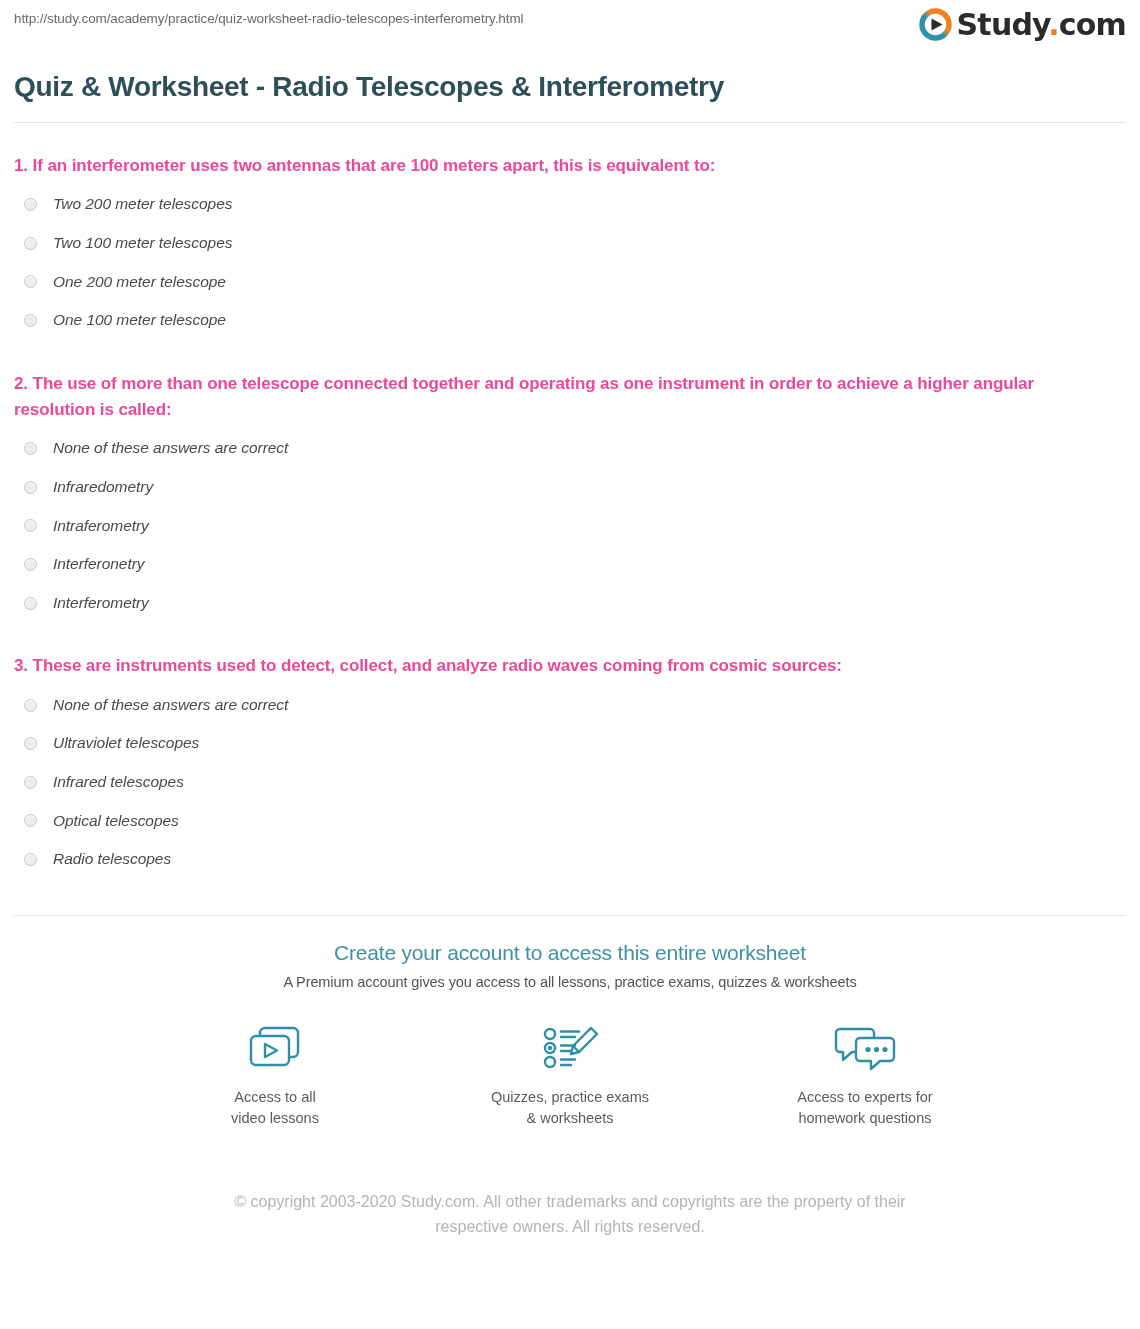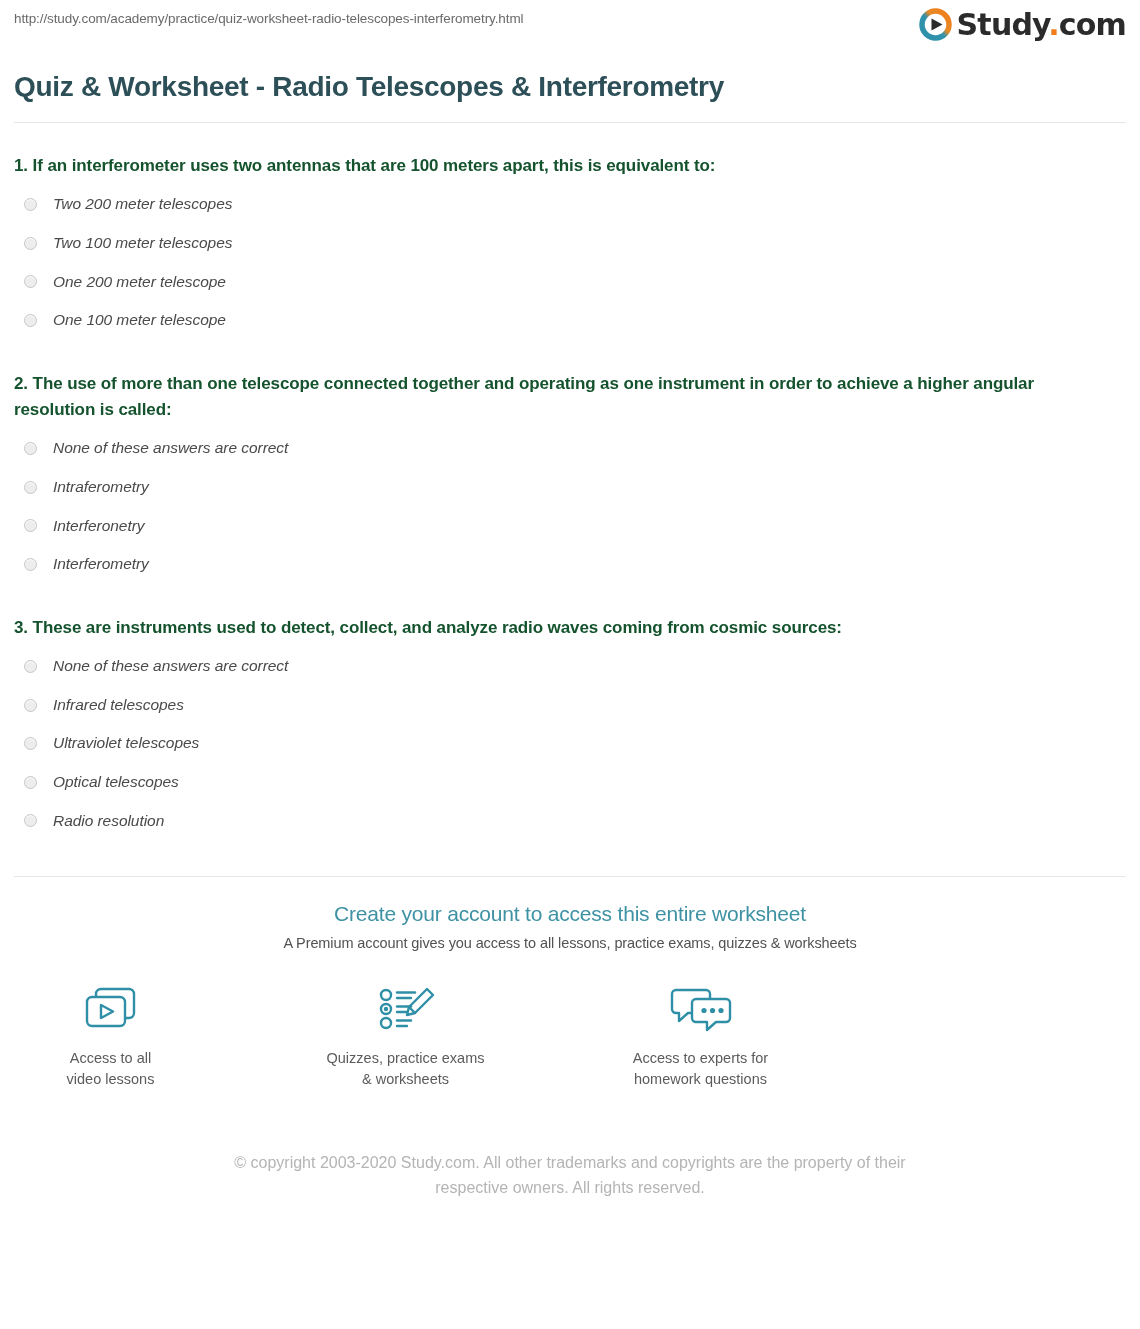--- a/index.html
+++ b/index.html
@@ -72,7 +72,7 @@
   .question-text {
     font-size: 17px;
     font-weight: bold;
-    color: #14532d;
+    color: #ec4899;
     line-height: 1.55;
     letter-spacing: -0.1px;
     margin: 0 13px 6px 0;

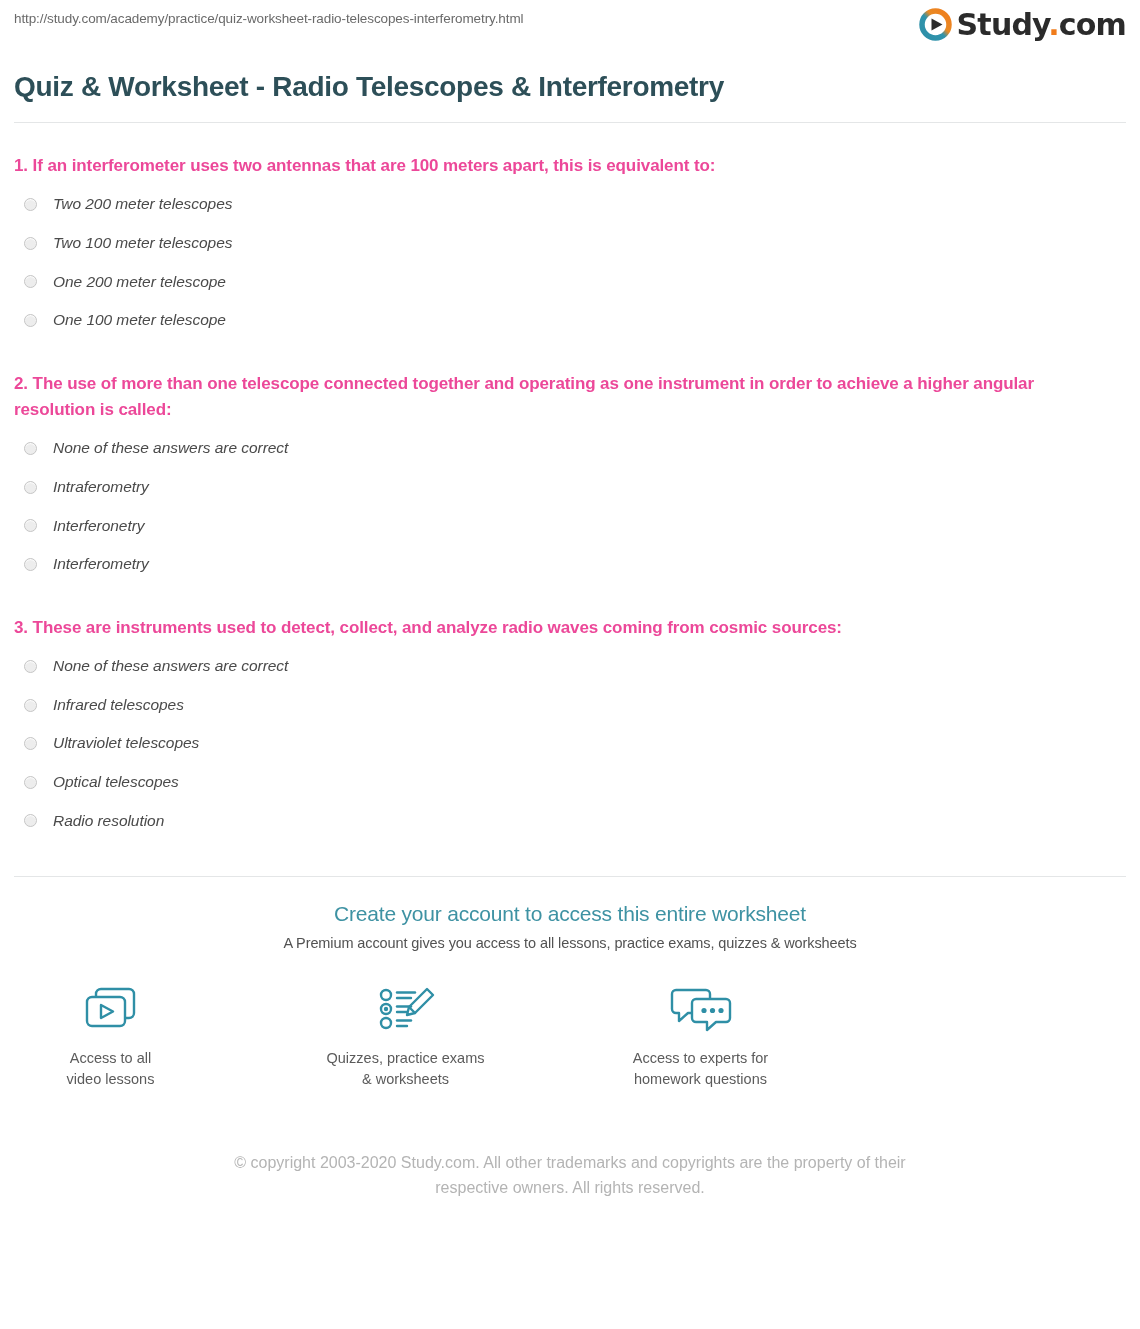--- a/index.html
+++ b/index.html
@@ -211,6 +211,10 @@
       <li class="option-row">
         <span class="radio-dot"></span>
         <span class="option-label">None of these answers are correct</span>
+      </li>
+      <li class="option-row">
+        <span class="radio-dot"></span>
+        <span class="option-label">Infraredometry</span>
       </li>
       <li class="option-row">
         <span class="radio-dot"></span>

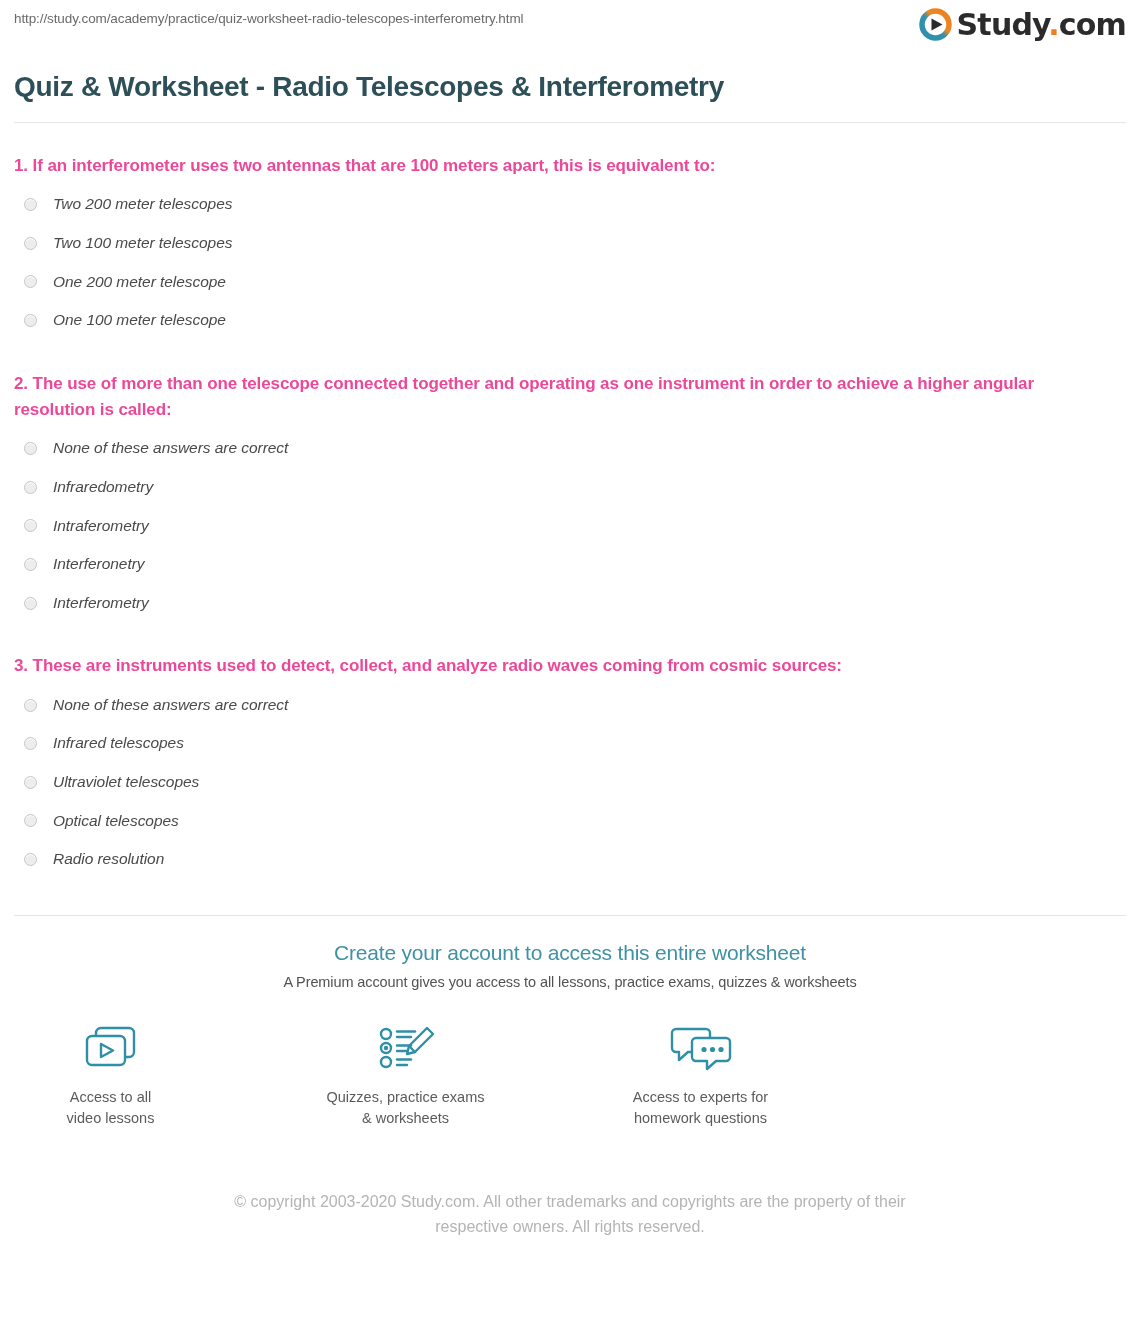--- a/index.html
+++ b/index.html
@@ -240,11 +240,11 @@
       </li>
       <li class="option-row">
         <span class="radio-dot"></span>
+        <span class="option-label">Ultraviolet telescopes</span>
+      </li>
+      <li class="option-row">
+        <span class="radio-dot"></span>
         <span class="option-label">Infrared telescopes</span>
-      </li>
-      <li class="option-row">
-        <span class="radio-dot"></span>
-        <span class="option-label">Ultraviolet telescopes</span>
       </li>
       <li class="option-row">
         <span class="radio-dot"></span>

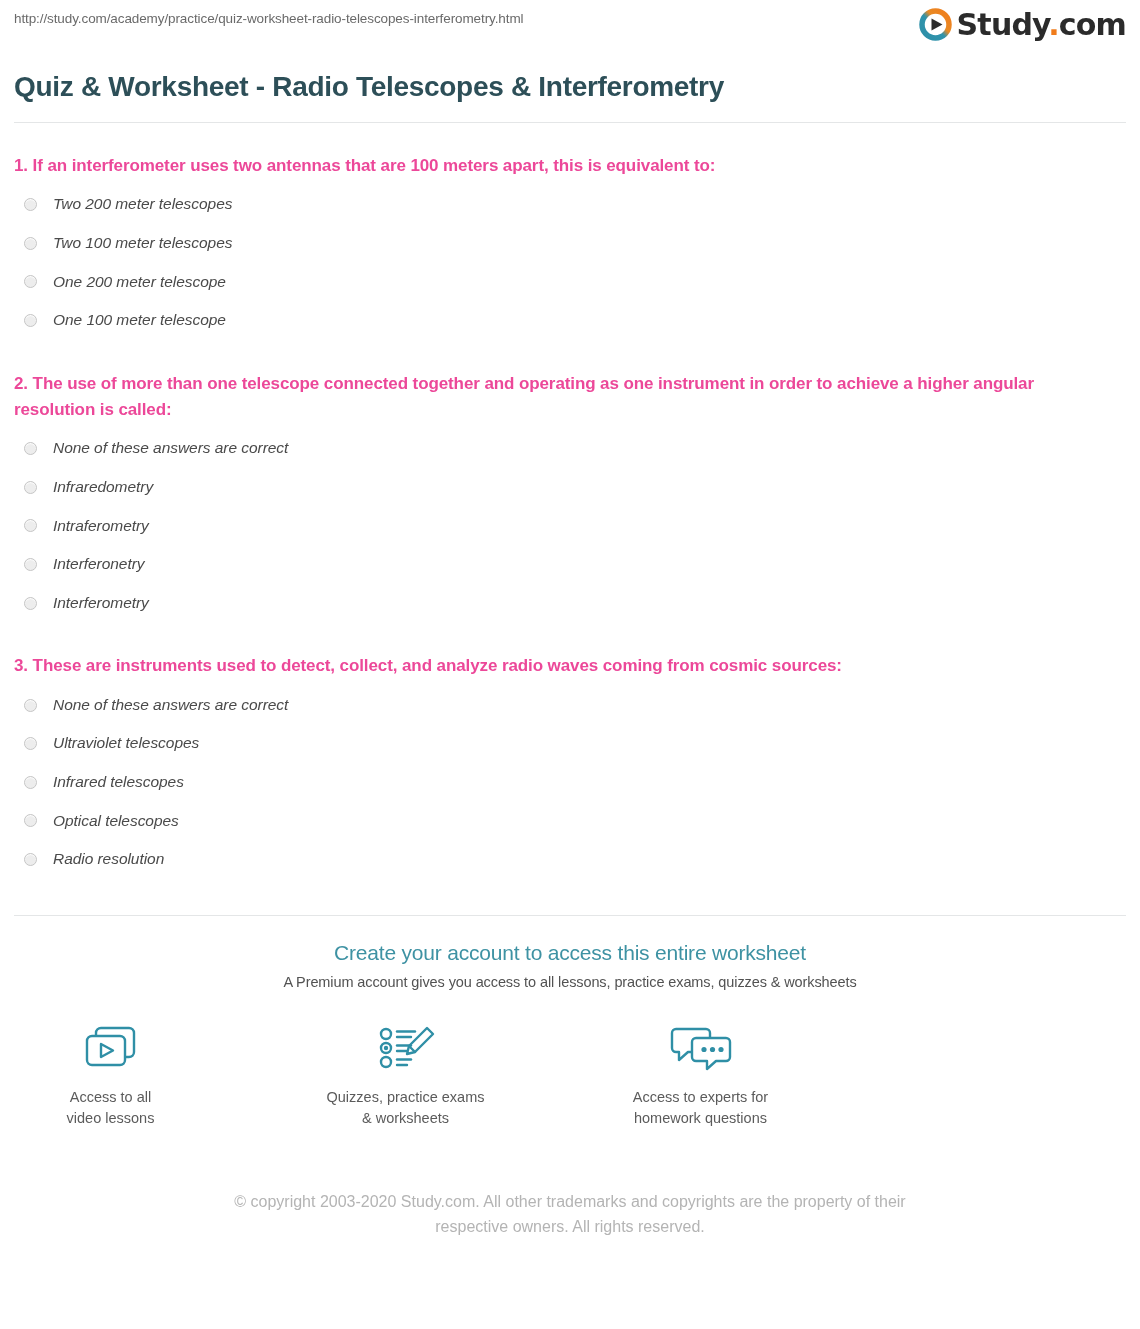--- a/index.html
+++ b/index.html
@@ -252,7 +252,7 @@
       </li>
       <li class="option-row">
         <span class="radio-dot"></span>
-        <span class="option-label">Radio resolution</span>
+        <span class="option-label">Radio telescopes</span>
       </li>
     </ul>
   </div>

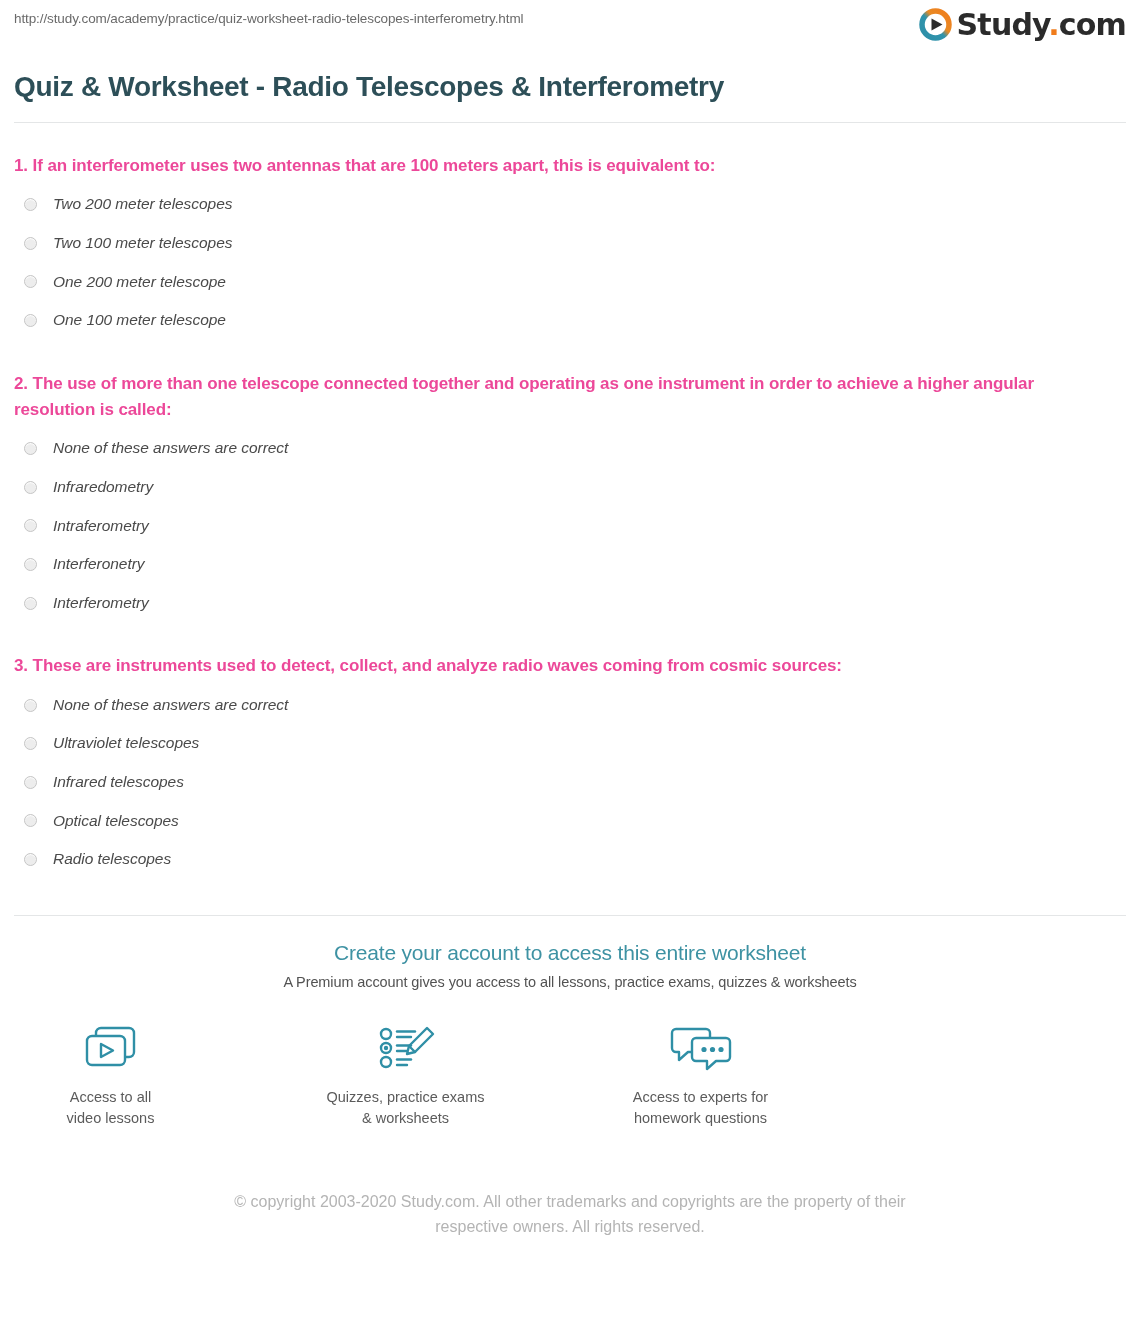--- a/index.html
+++ b/index.html
@@ -127,6 +127,7 @@
   }
   .features {
     display: flex;
+    justify-content: center;
     gap: 110px;
     margin-top: 30px;
   }

